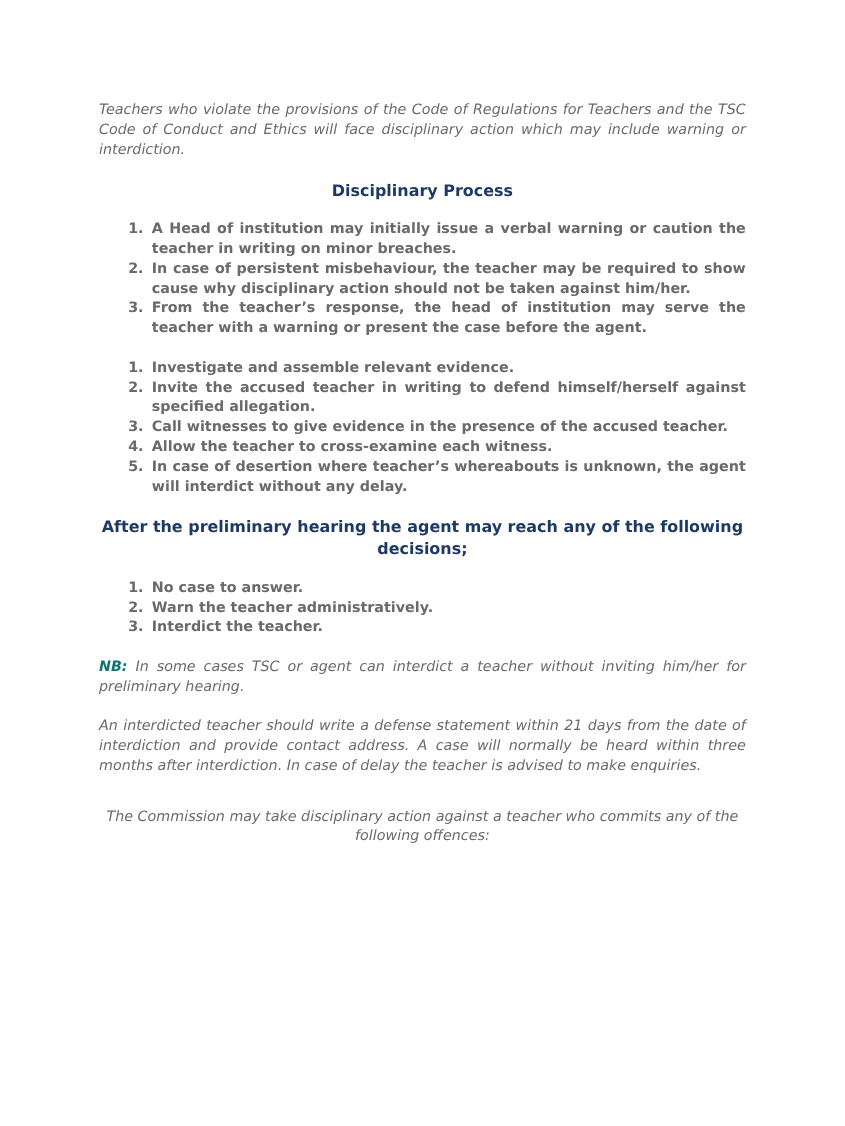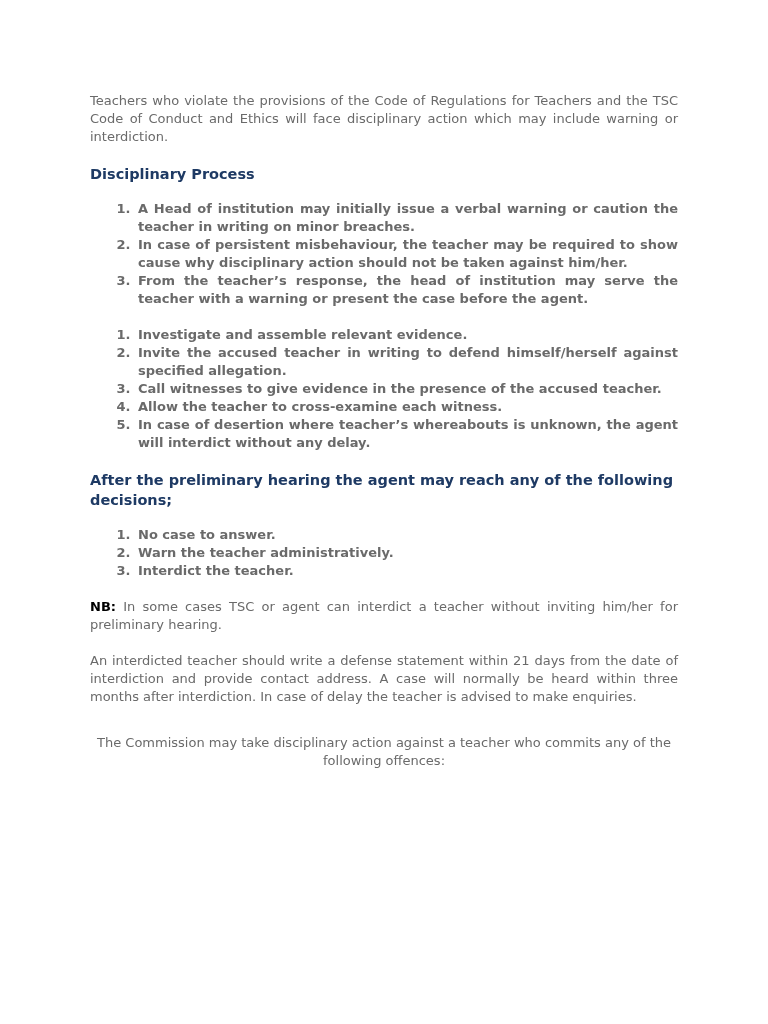--- a/index.html
+++ b/index.html
@@ -27,6 +27,7 @@
   }
   .para {
     margin: 0 0 18px 0;
+    font-style: italic;
   }
   .heading {
     color: #1e3a64;

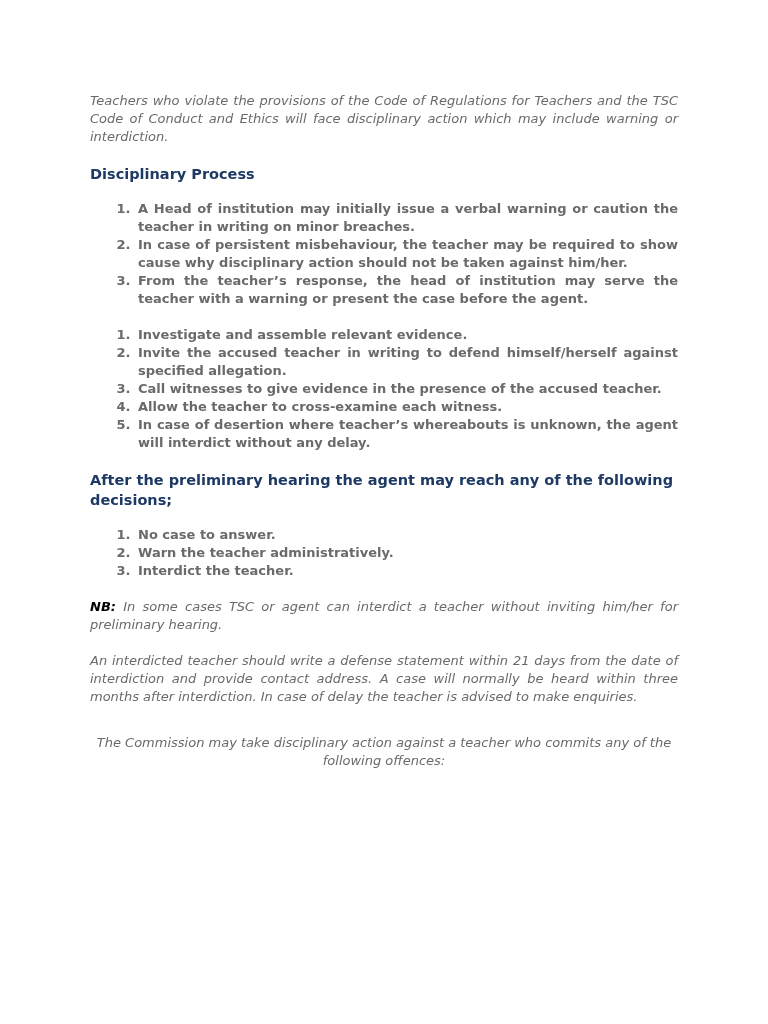--- a/index.html
+++ b/index.html
@@ -35,7 +35,7 @@
     font-size: 14.5px;
     line-height: 20px;
     margin: 0 0 16px 0;
-    text-align: left;
+    text-align: center;
   }
   ol.doc-list {
     margin: 0 0 18px 0;

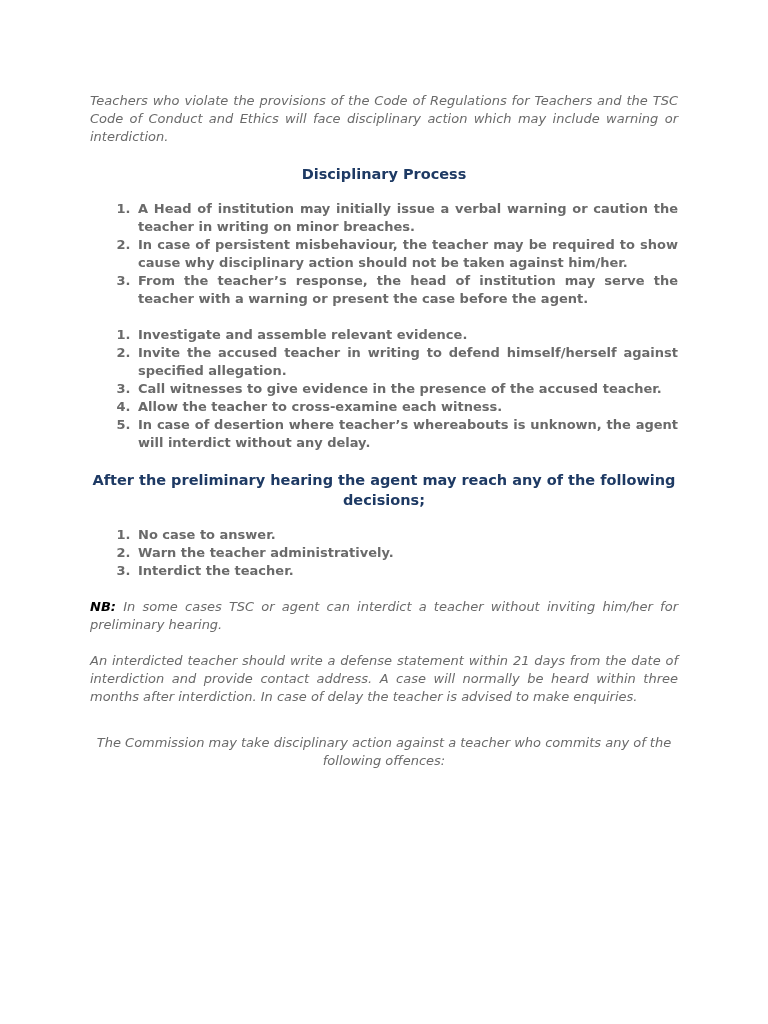--- a/index.html
+++ b/index.html
@@ -47,7 +47,7 @@
     font-weight: bold;
   }
   .nb-label {
-    color: #000000;
+    color: #0f766e;
     font-weight: bold;
   }
   .para-commission {

